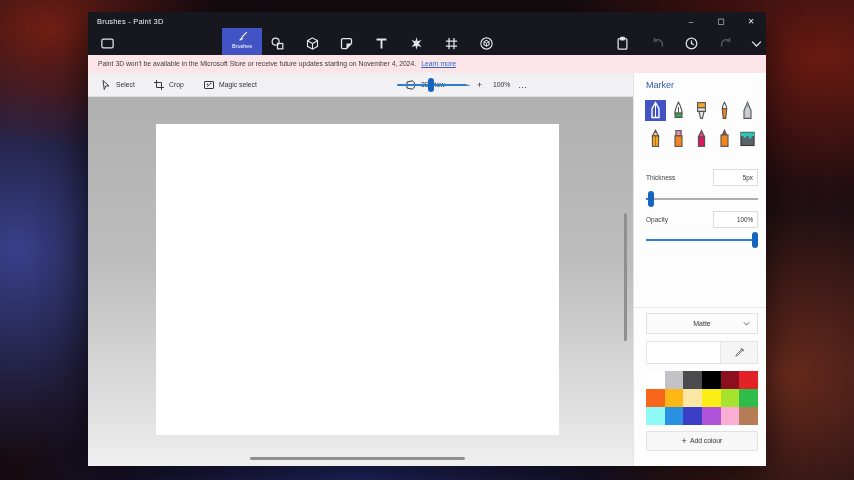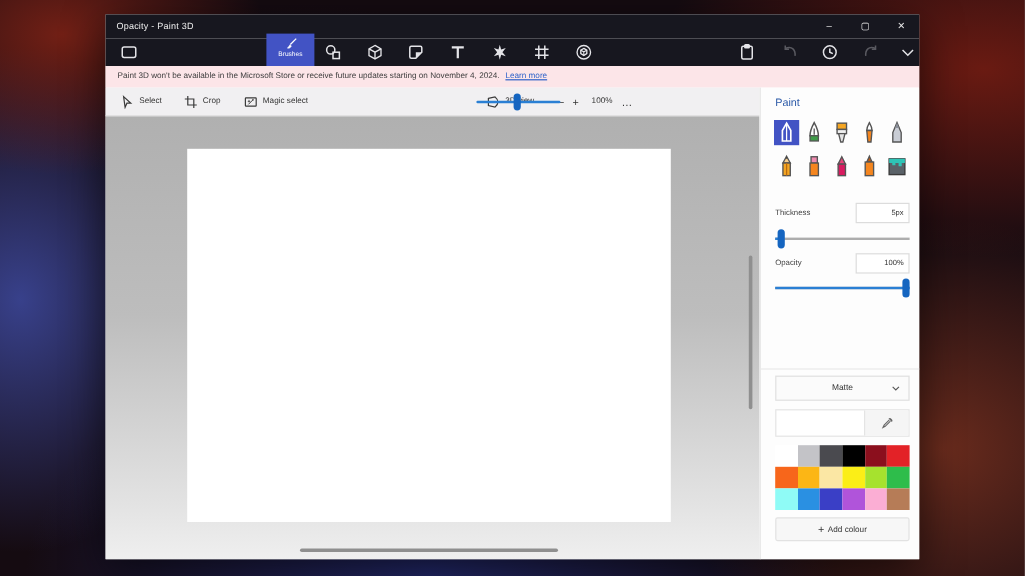--- a/index.html
+++ b/index.html
@@ -79,7 +79,7 @@
 <div class="window">
 
   <div class="titlebar">
-    <span class="title-text">Opacity - Paint 3D</span>
+    <span class="title-text">Brushes - Paint 3D</span>
     <div class="win-btn btn-min">–</div>
     <div class="win-btn btn-max">▢</div>
     <div class="win-btn btn-close">✕</div>

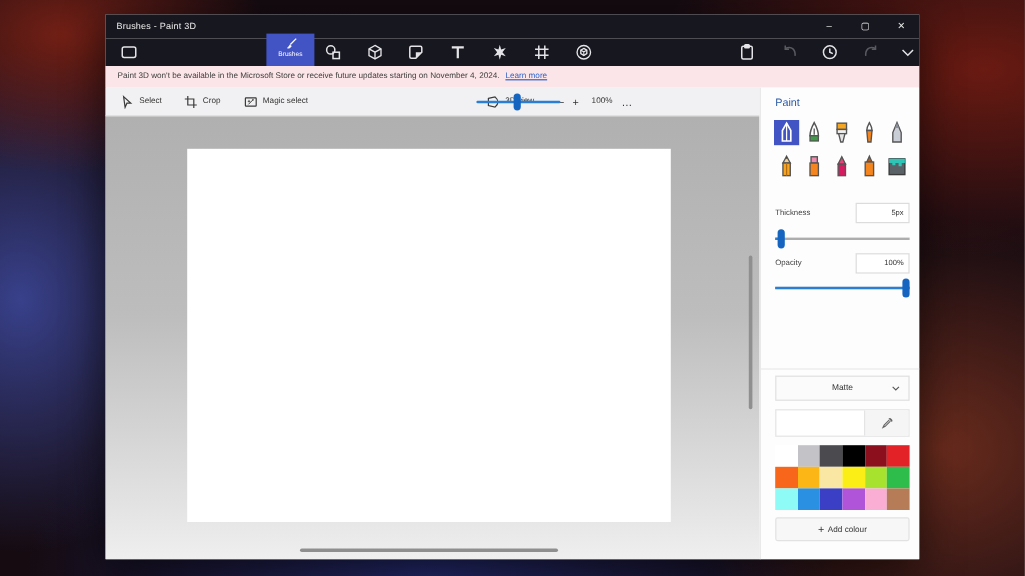--- a/index.html
+++ b/index.html
@@ -226,7 +226,7 @@
   </div>
 
   <div class="panel">
-    <div class="panel-title">Paint</div>
+    <div class="panel-title">Marker</div>
 
     <div class="brush-grid">
 

